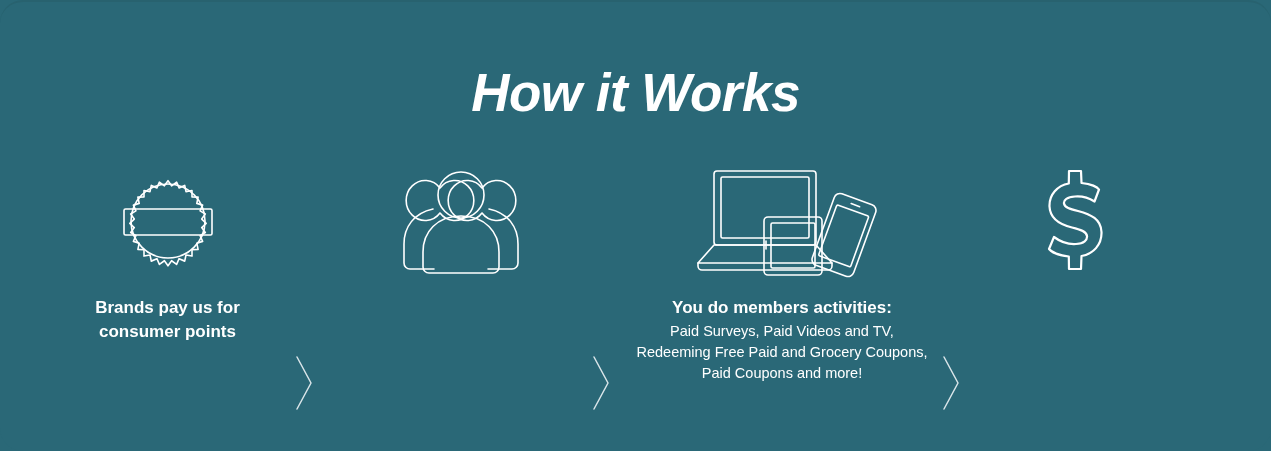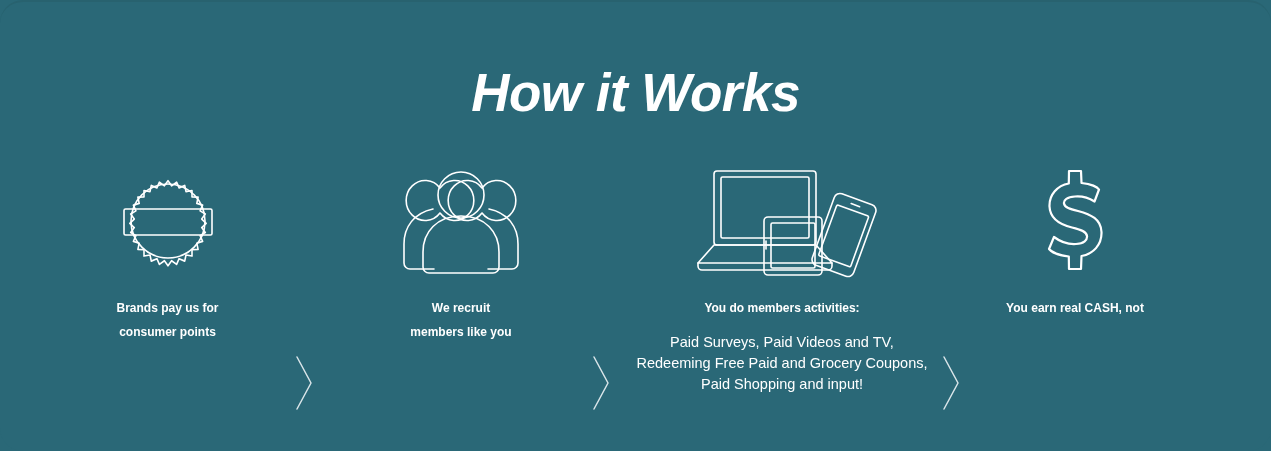--- a/index.html
+++ b/index.html
@@ -73,7 +73,7 @@
   }
 
   .step-heading {
-    font-size: 12px;
+    font-size: 17px;
     line-height: 24px;
     font-weight: bold;
     color: #ffffff;

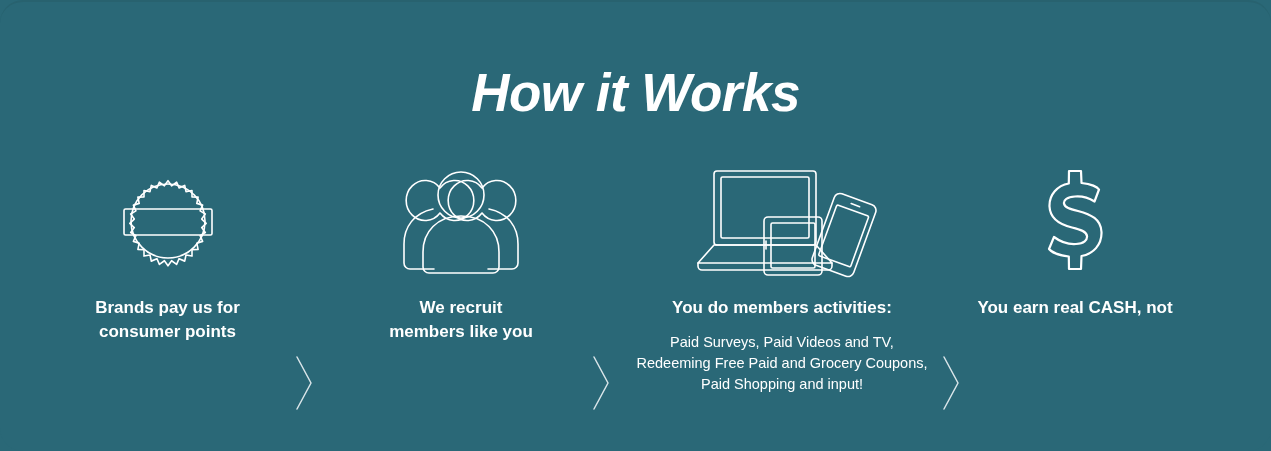--- a/index.html
+++ b/index.html
@@ -153,12 +153,6 @@
           <path d="M67 48 C43 48 29 64 29 84 L29 99 A6 6 0 0 0 35 105 L99 105
                    A6 6 0 0 0 105 99 L105 84 C105 64 91 48 67 48 Z"></path>
         </svg>
-      </div>
-      <div class="step-text">
-        <div class="step-heading">
-          <div>We recruit</div>
-          <div>members like you</div>
-        </div>
       </div>
     </div>
 

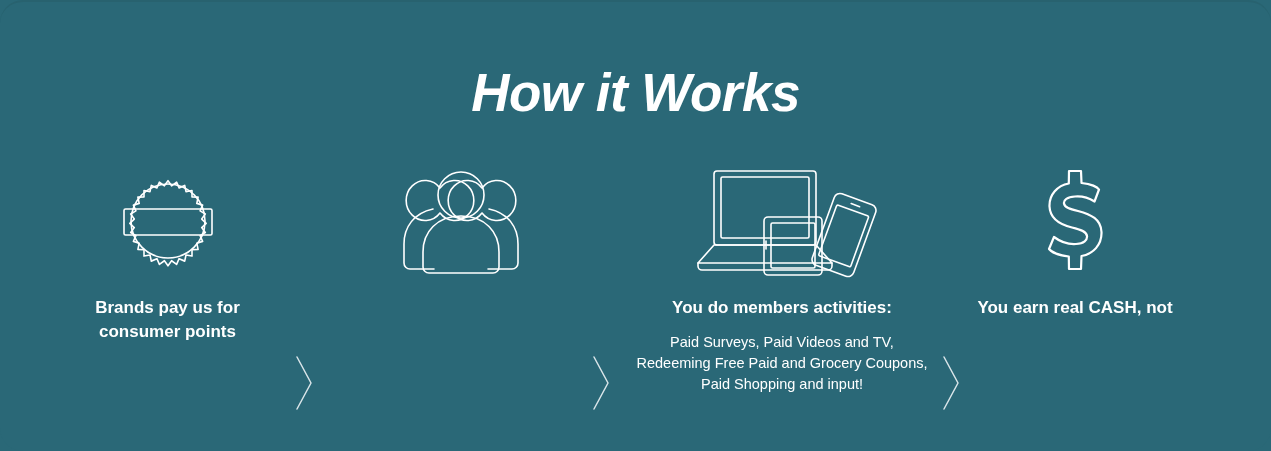--- a/index.html
+++ b/index.html
@@ -222,7 +222,6 @@
       </div>
       <div class="step-text">
         <div class="step-heading">
-          <div>You earn real CASH, not</div>
         </div>
       </div>
     </div>

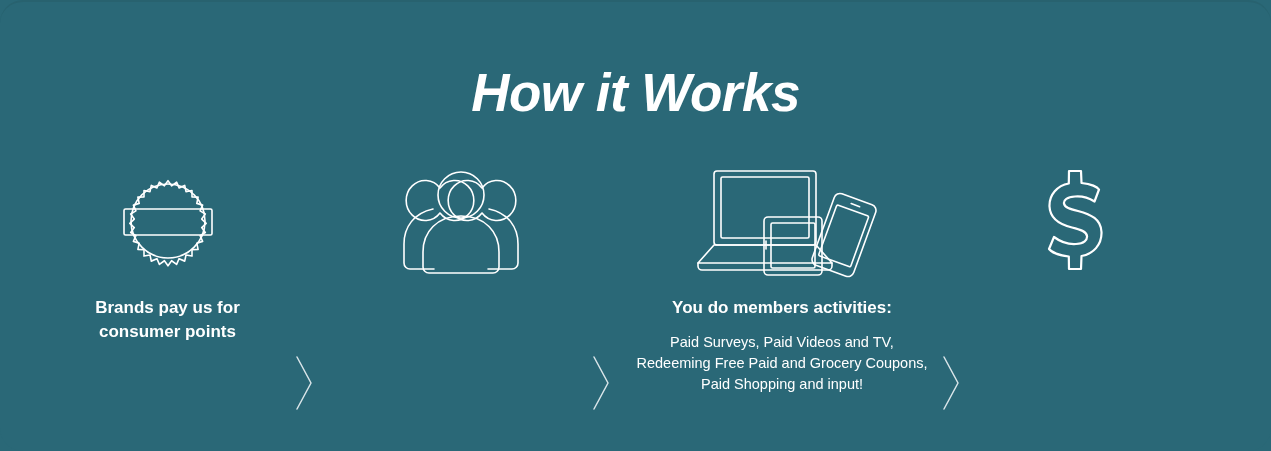--- a/index.html
+++ b/index.html
@@ -80,7 +80,7 @@
   }
 
   .step-sub {
-    margin-top: 12px;
+    margin-top: 1px;
     font-size: 14.5px;
     line-height: 21px;
     font-weight: normal;

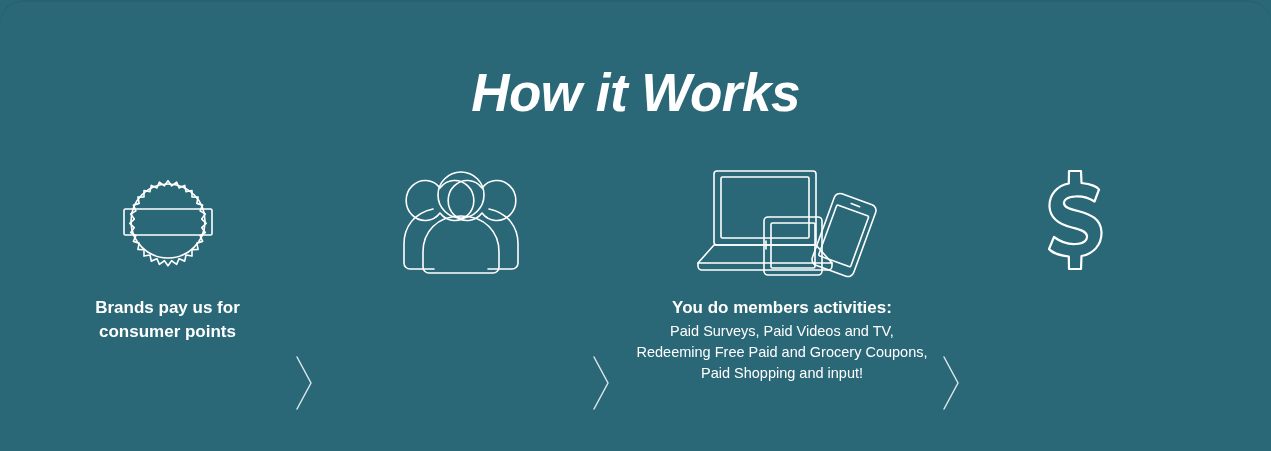--- a/index.html
+++ b/index.html
@@ -191,7 +191,7 @@
         <div class="step-sub">
           <div>Paid Surveys, Paid Videos and TV,</div>
           <div>Redeeming Free Paid and Grocery Coupons,</div>
-          <div>Paid Shopping and input!</div>
+          <div>Paid Coupons and more!</div>
         </div>
       </div>
     </div>

